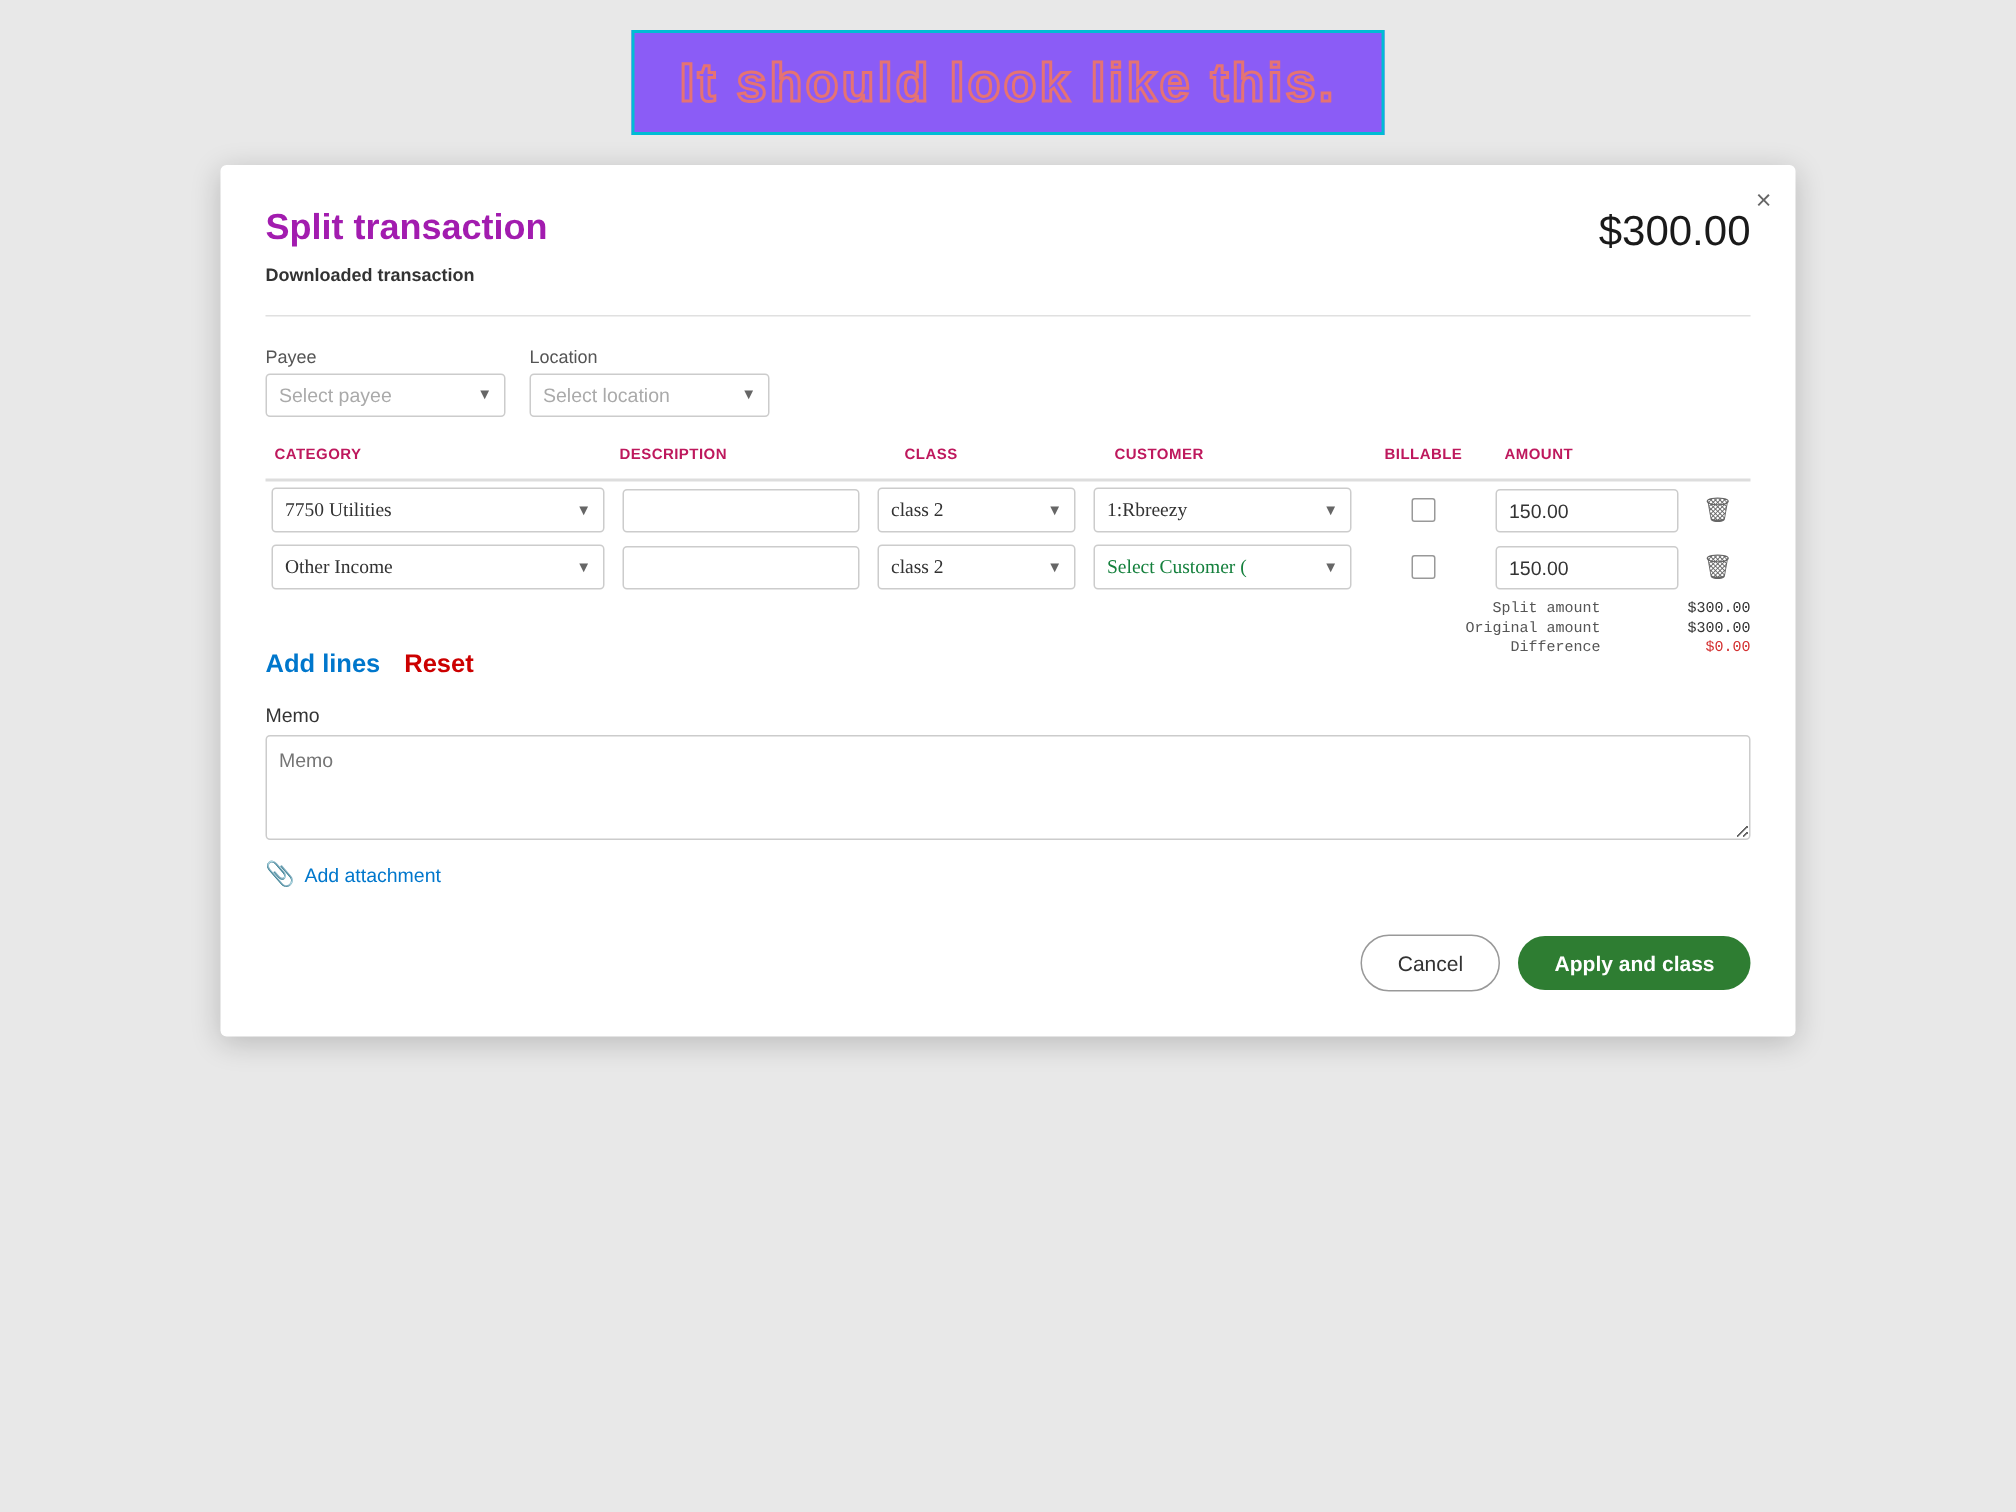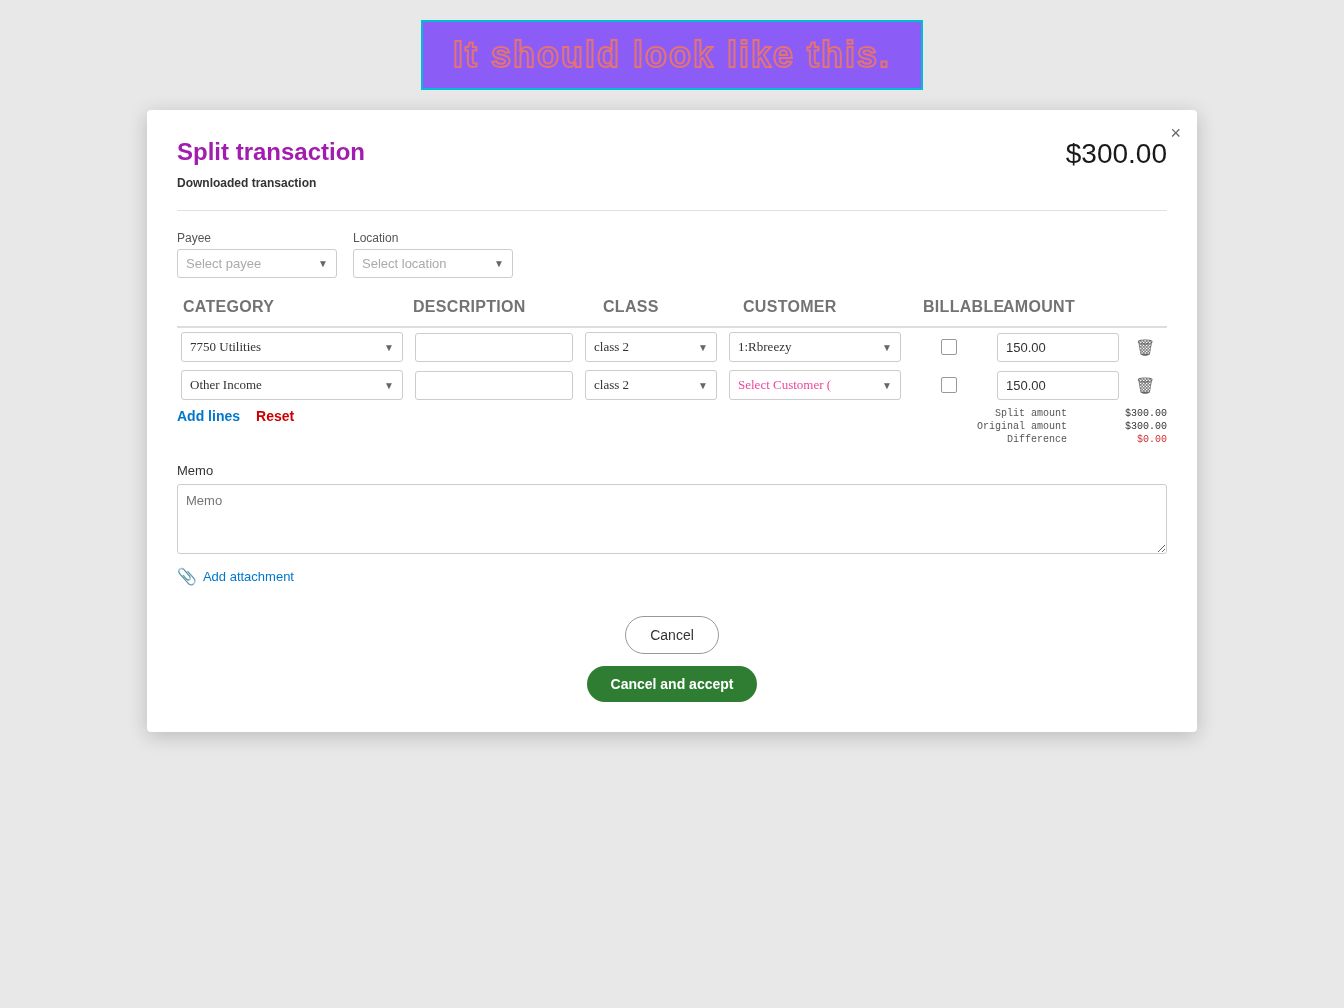--- a/index.html
+++ b/index.html
@@ -139,9 +139,9 @@
     }
 
     .table-header-cell {
-      font-size: 16px;
+      font-size: 10px;
       font-weight: 700;
-      color: #737373;
+      color: #be185d;
       text-transform: uppercase;
       letter-spacing: 0.3px;
       padding: 4px 6px;

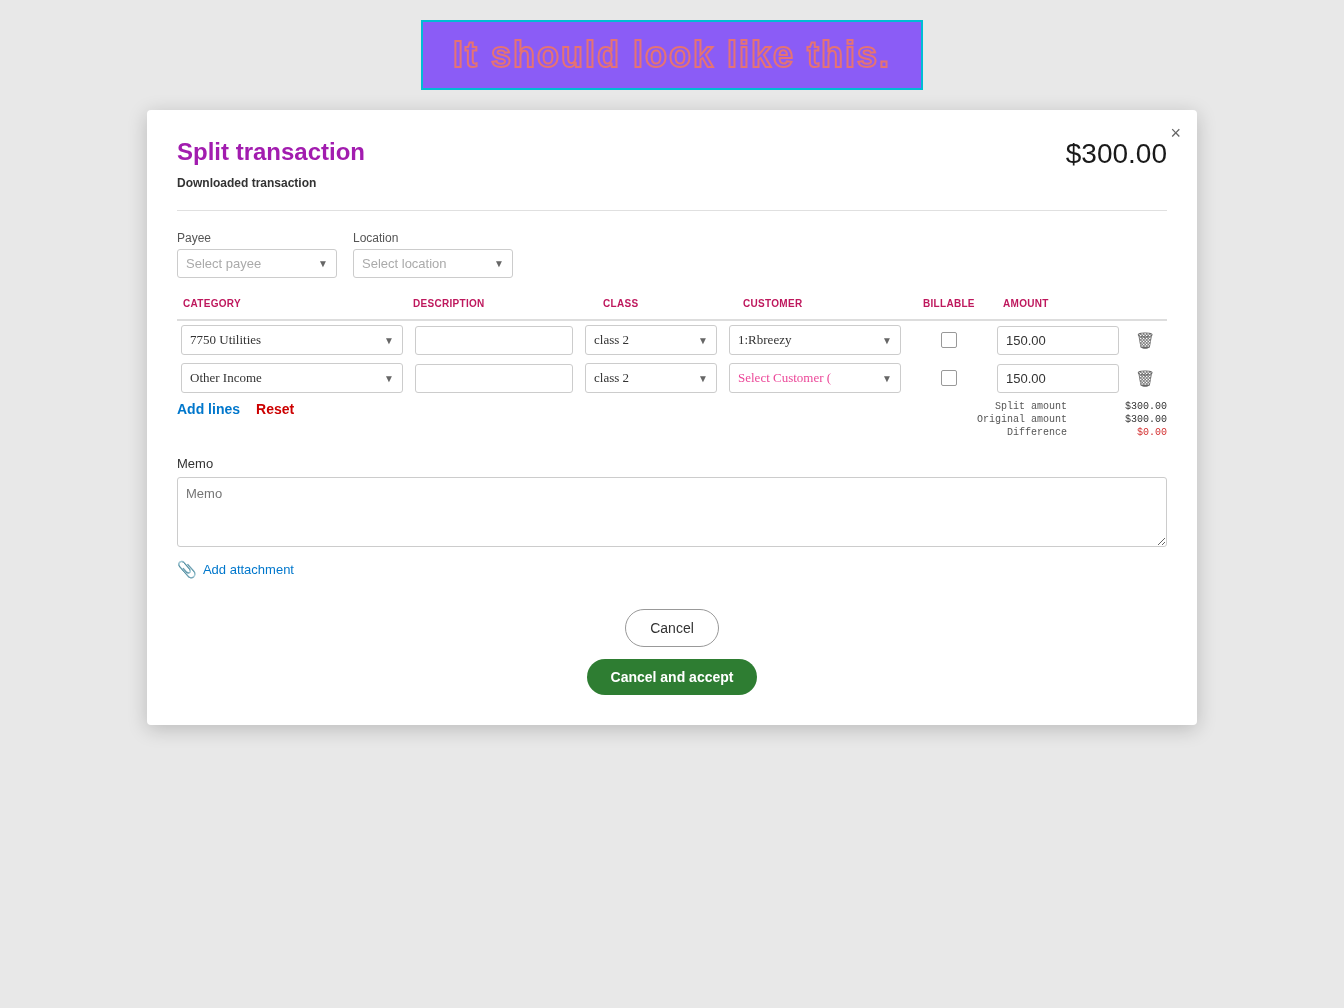--- a/index.html
+++ b/index.html
@@ -182,7 +182,7 @@
     }
 
     .input-select .placeholder-text {
-      color: #ec4899;
+      color: #15803d;
     }
 
     .input-text {

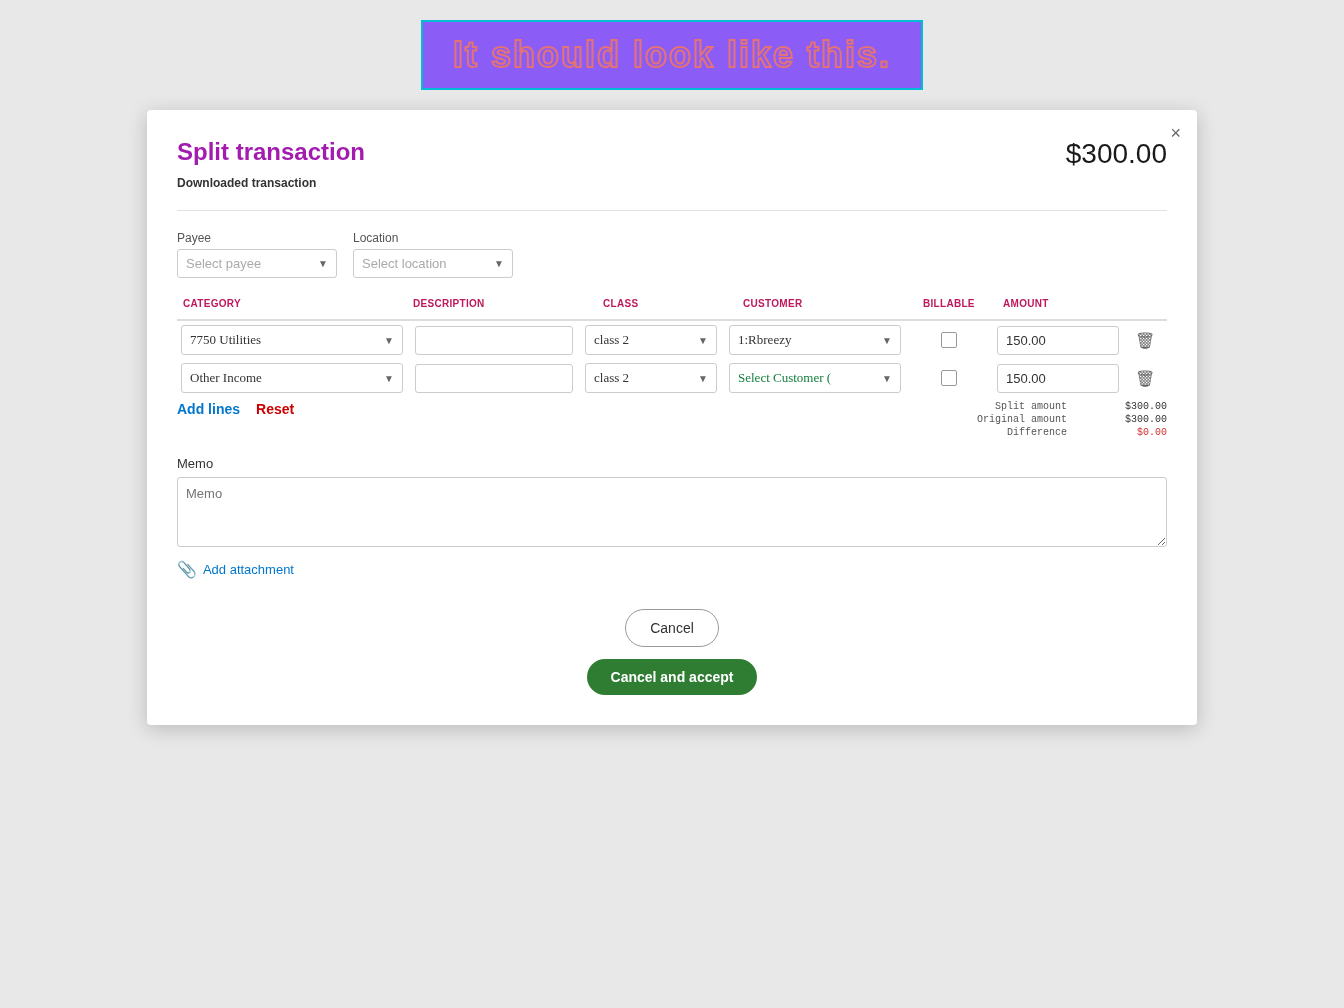--- a/index.html
+++ b/index.html
@@ -241,9 +241,10 @@
       background: none;
       border: none;
       cursor: pointer;
-      font-size: 14px;
+      font-size: 17px;
       font-weight: 600;
       padding: 0;
+      margin-top: 32px;
     }
 
     .link-btn.blue { color: #0077cc; }

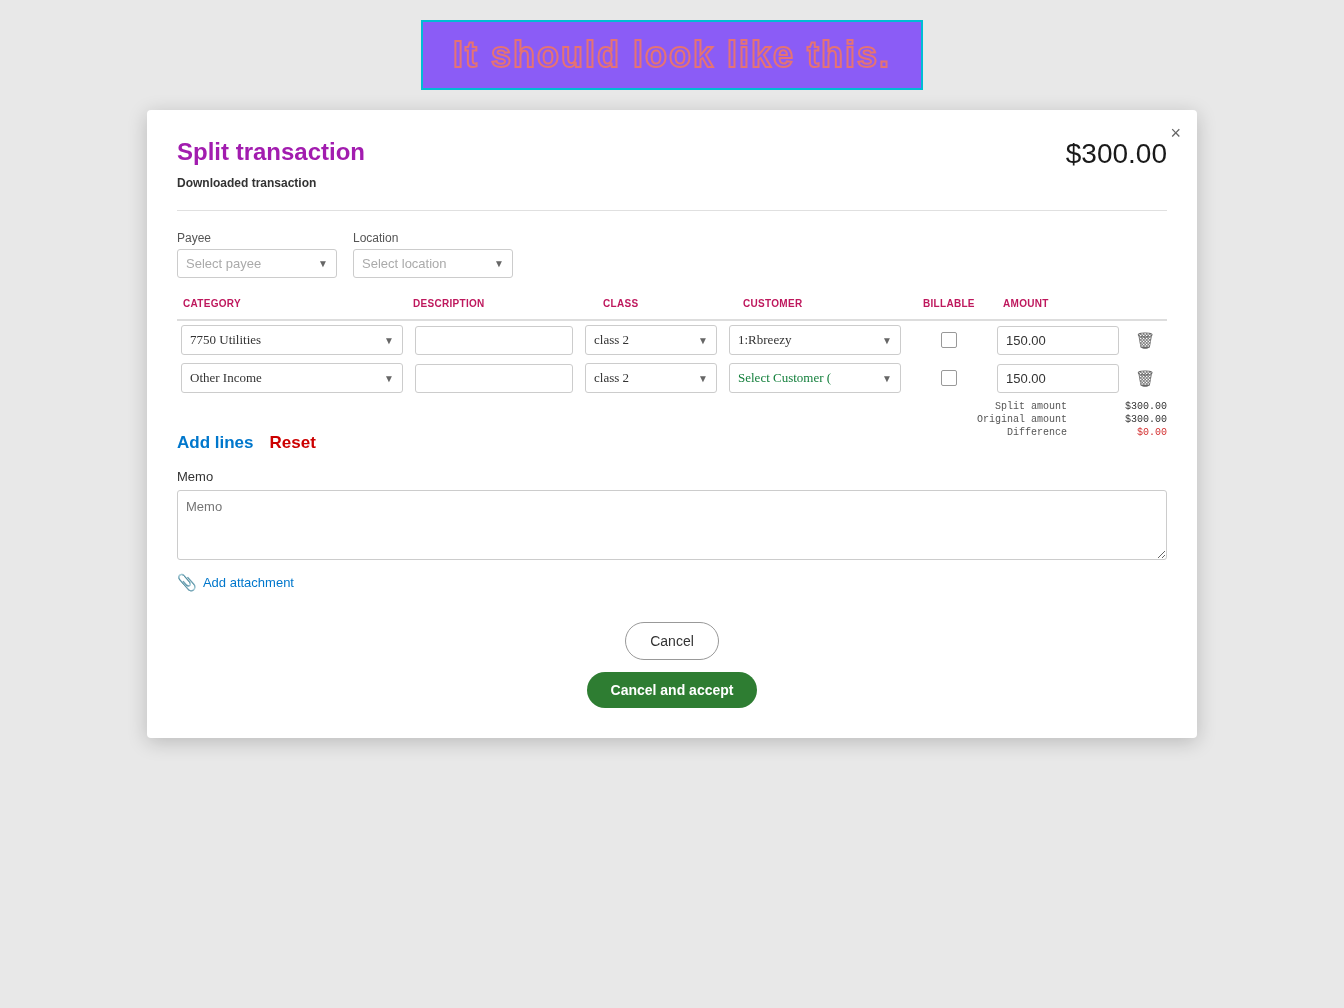--- a/index.html
+++ b/index.html
@@ -323,7 +323,6 @@
       gap: 12px;
       margin-top: 30px;
       align-items: center;
-      flex-direction: column;
     }
 
     .btn-cancel {

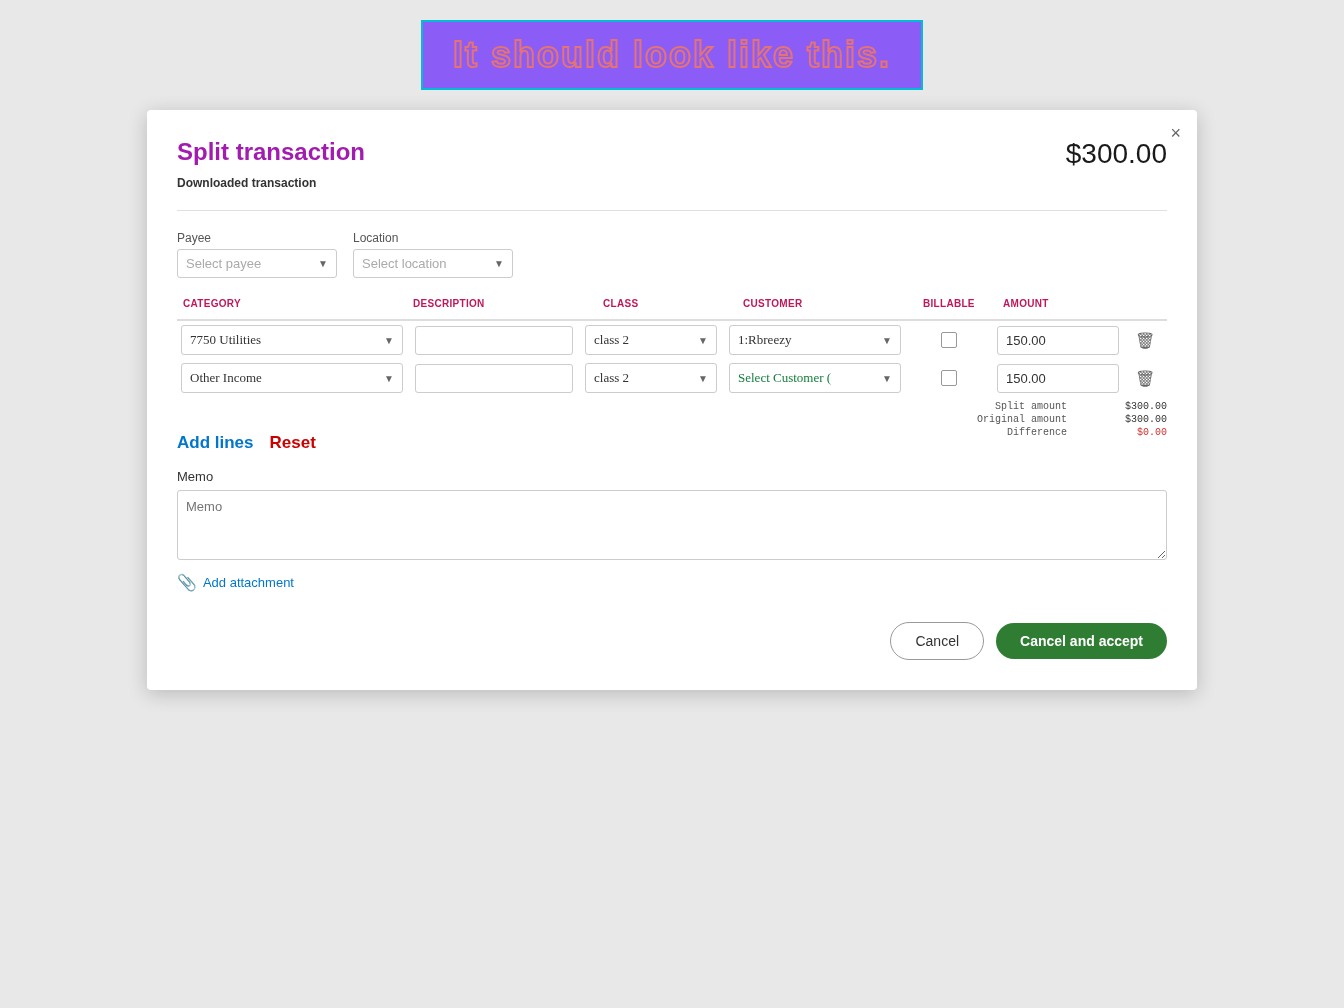--- a/index.html
+++ b/index.html
@@ -502,7 +502,7 @@
 
   <div class="footer-buttons">
     <button class="btn-cancel">Cancel</button>
-    <button class="btn-apply">Cancel and accept</button>
+    <button class="btn-apply">Apply and class</button>
   </div>
 
 </div>

